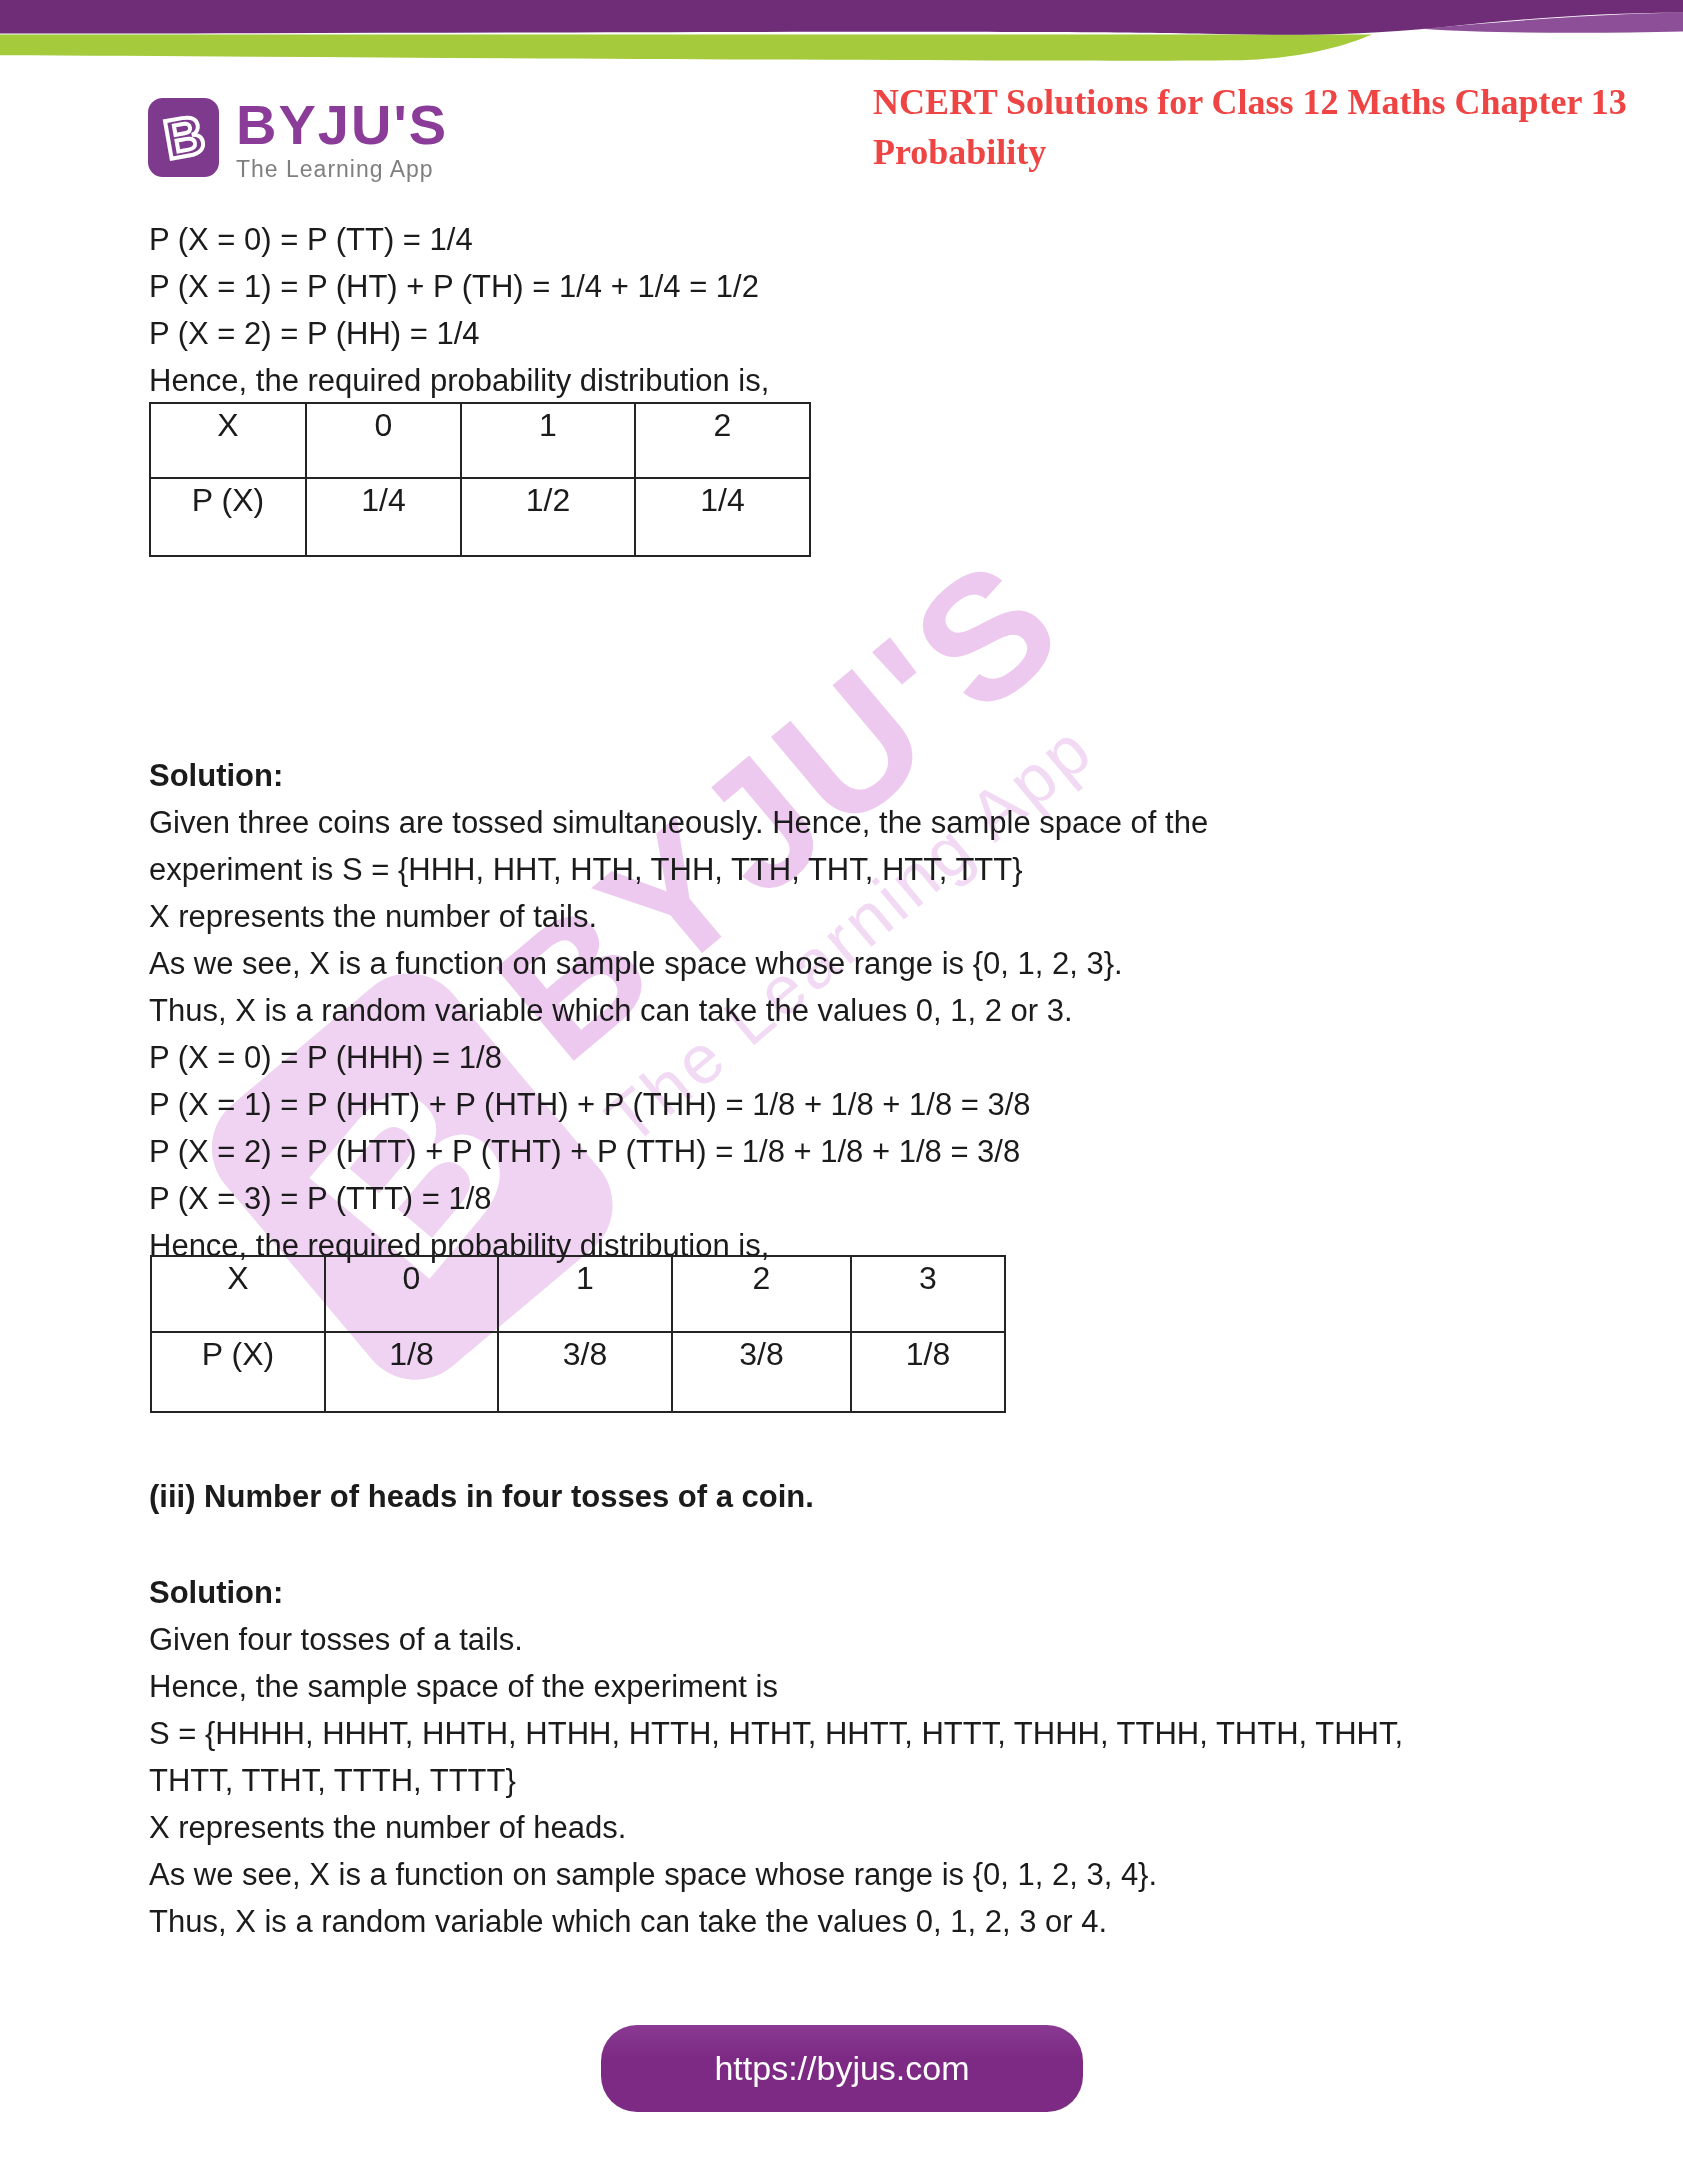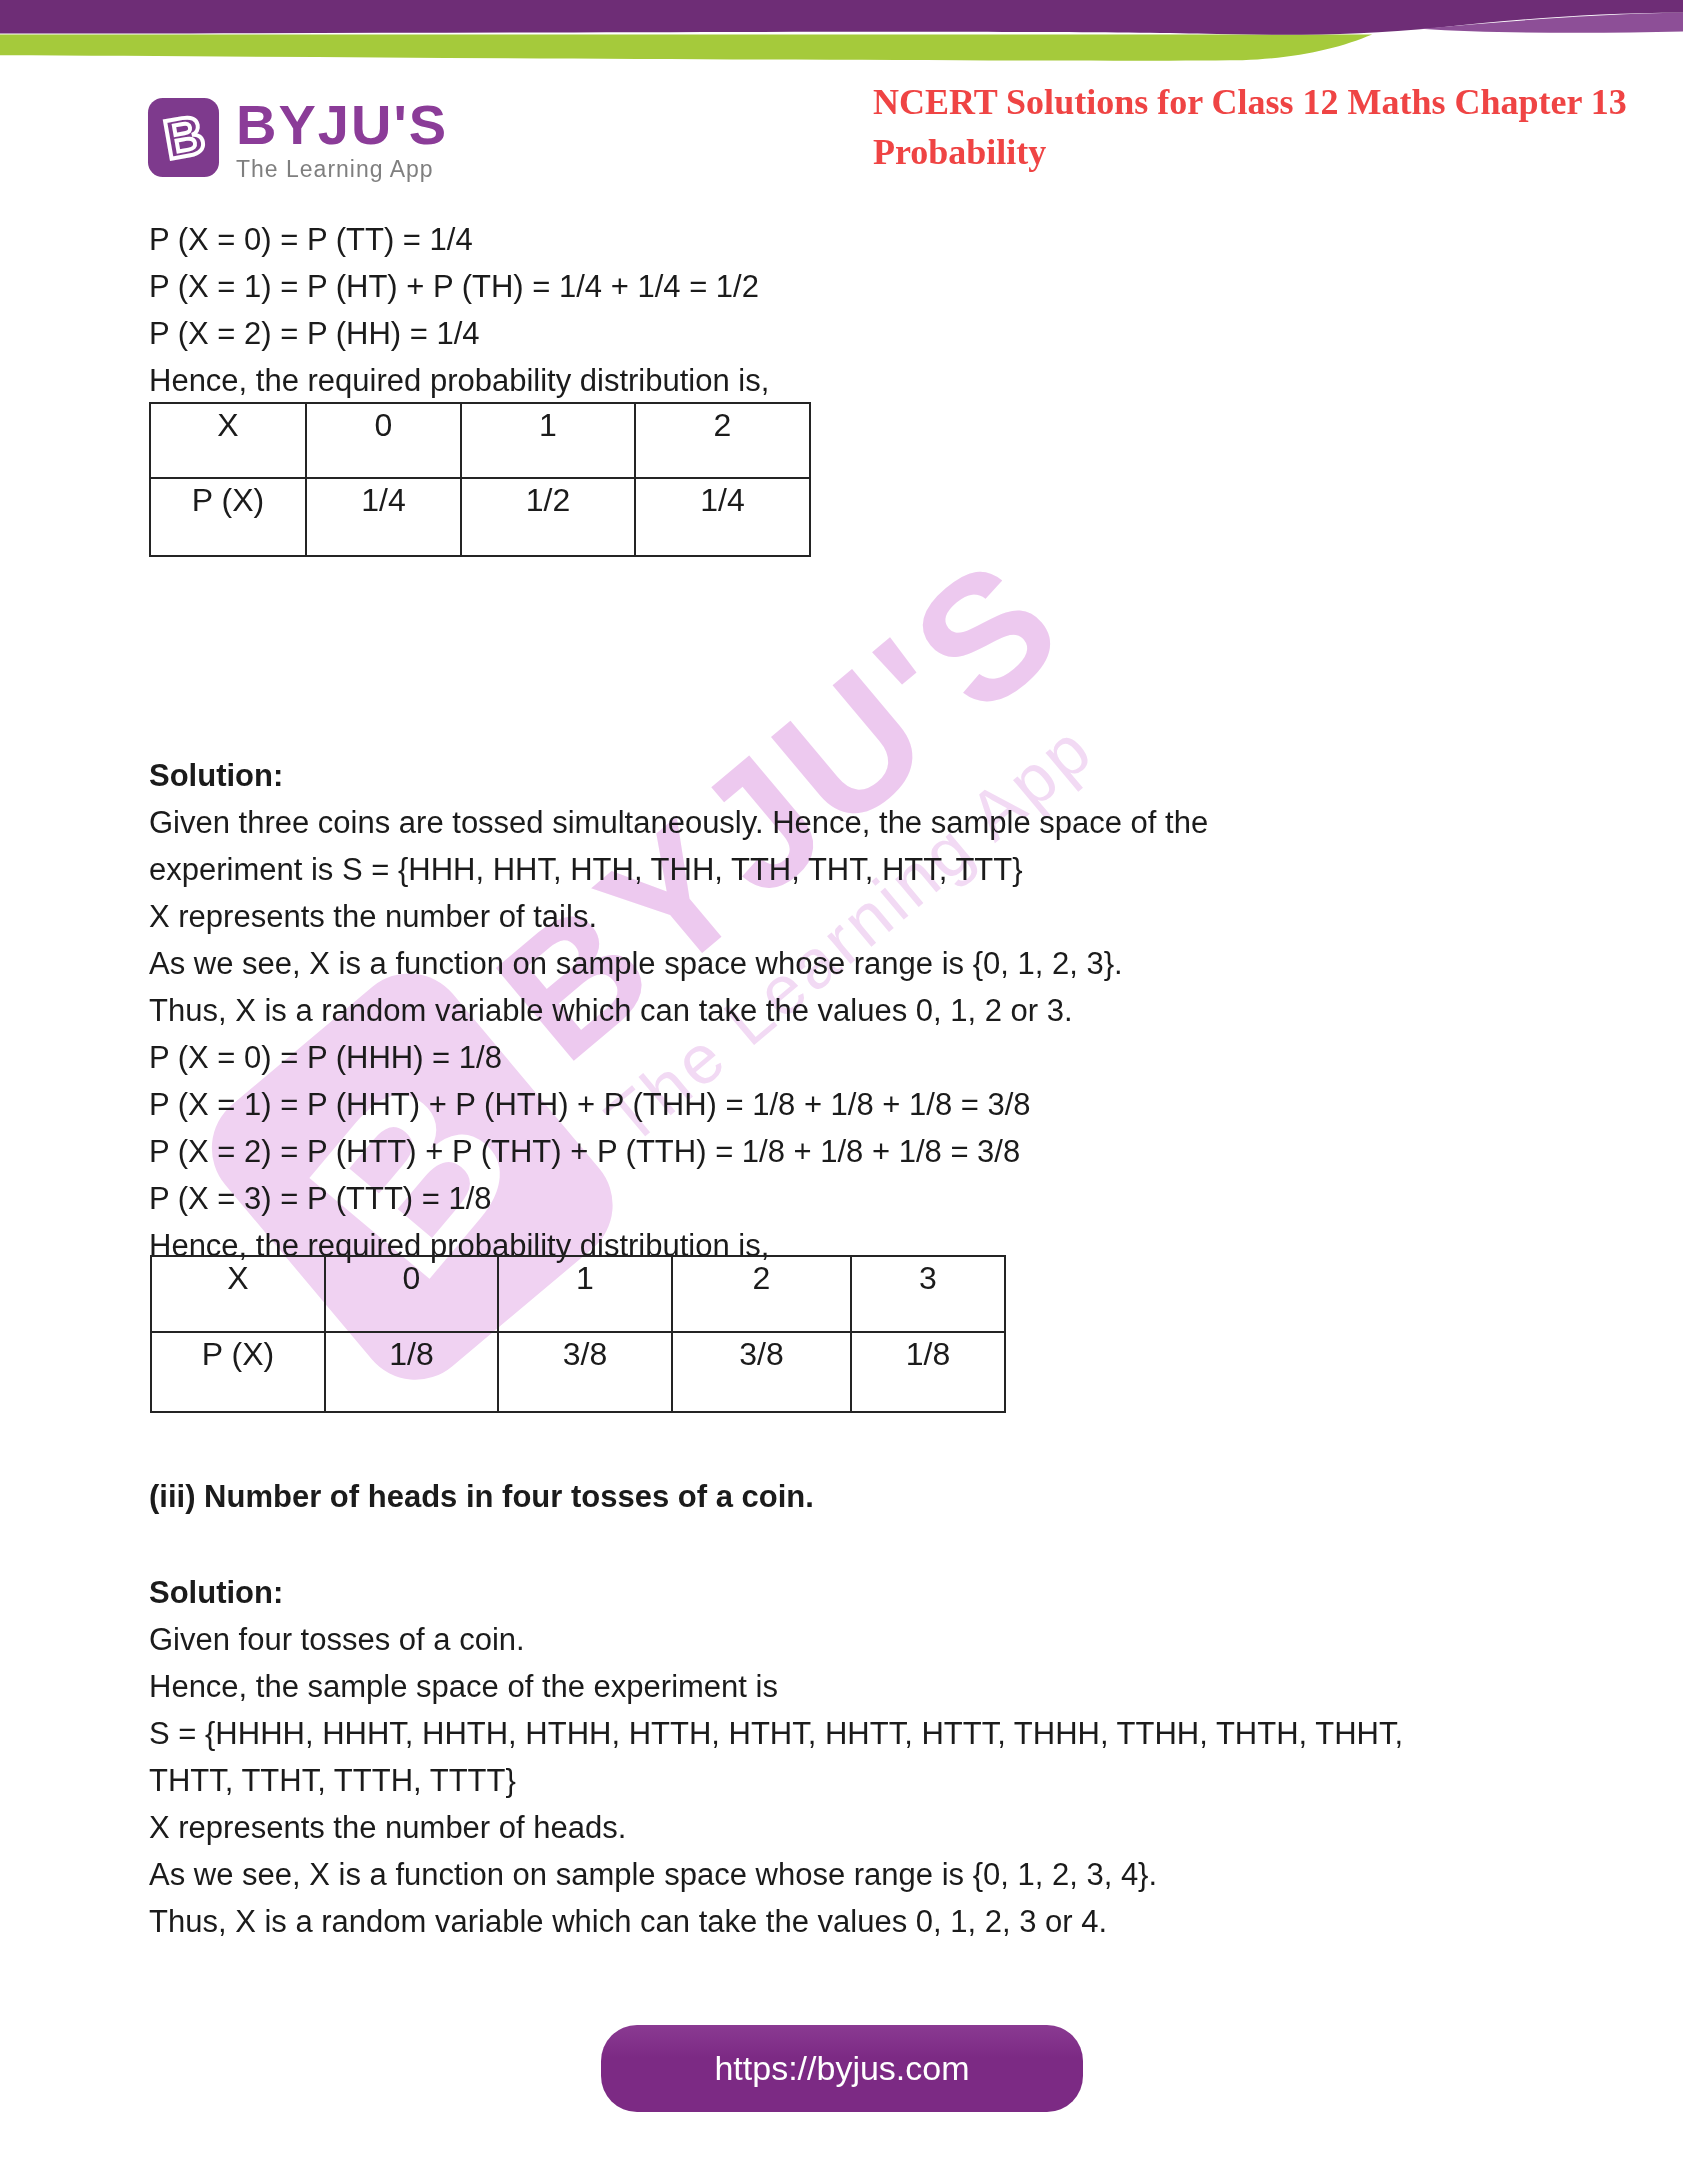--- a/index.html
+++ b/index.html
@@ -193,7 +193,7 @@
     <div class="line">Solution:</div>
   </div>
   <div class="blk" style="top:1616px;">
-    <div class="line">Given four tosses of a coin.</div>
+    <div class="line">Given four tosses of a tails.</div>
     <div class="line">Hence, the sample space of the experiment is</div>
     <div class="line">S = {HHHH, HHHT, HHTH, HTHH, HTTH, HTHT, HHTT, HTTT, THHH, TTHH, THTH, THHT,</div>
     <div class="line">THTT, TTHT, TTTH, TTTT}</div>

